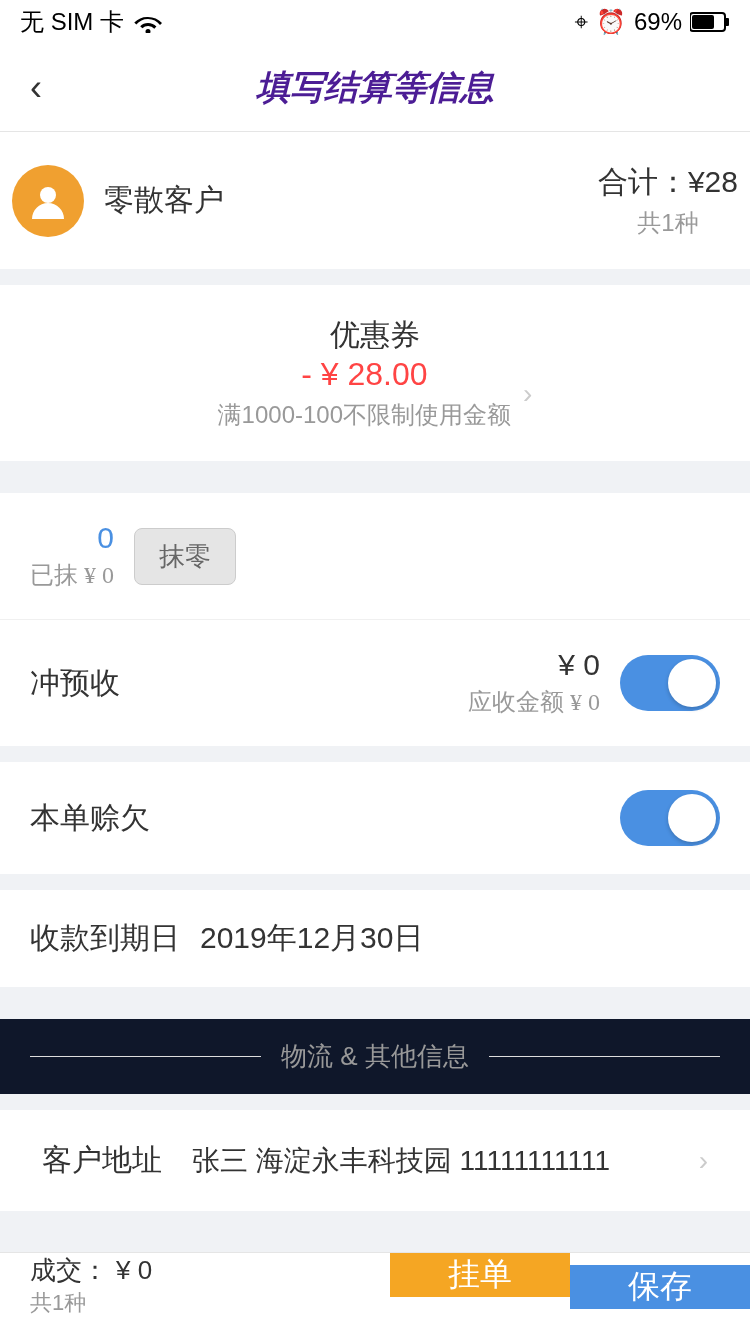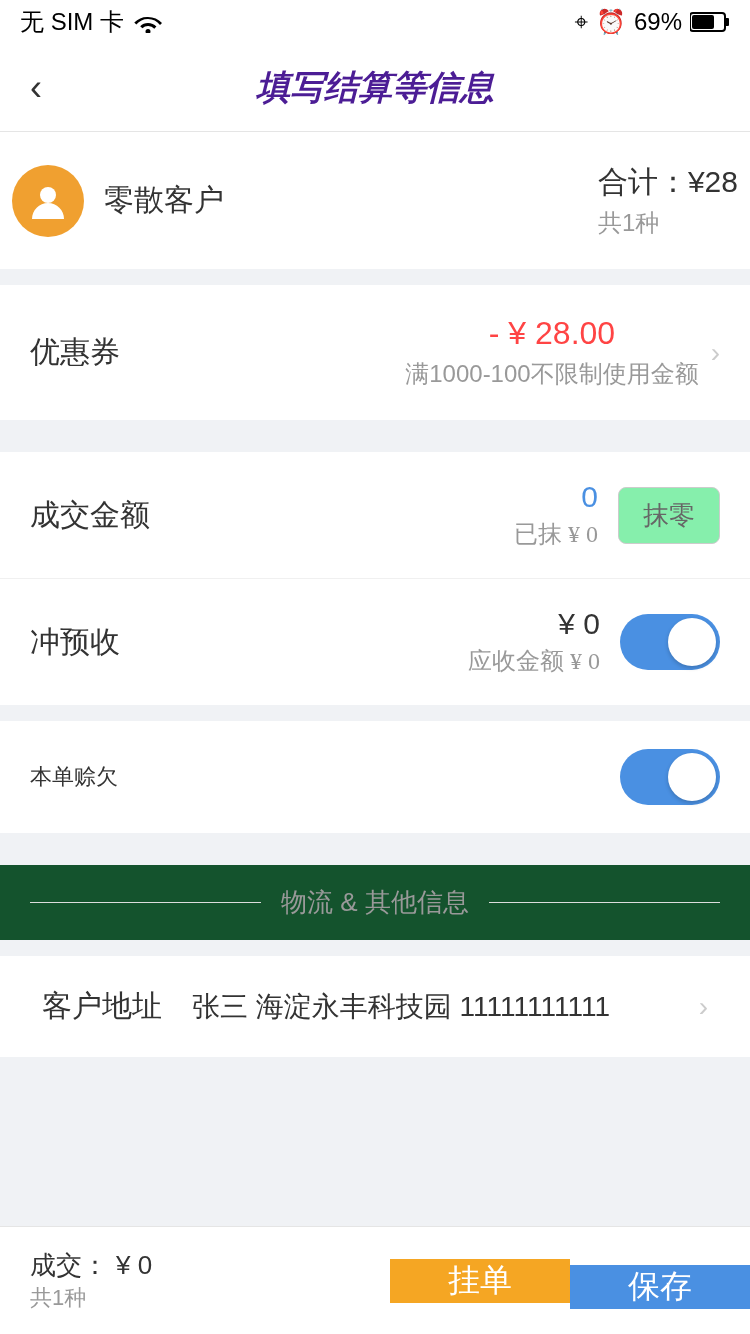--- a/index.html
+++ b/index.html
@@ -86,7 +86,7 @@
     }
     .customer-avatar svg { width: 40px; height: 40px; fill: #fff; }
     .customer-name { font-size: 30px; color: #333; }
-    .customer-total-wrap { text-align: left; margin-left: 28px; }
+    .customer-total-wrap { text-align: center; margin-left: 28px; }
     .customer-total { font-size: 30px; color: #333; }
     .customer-count { font-size: 24px; color: #999; margin-top: 4px; }
 

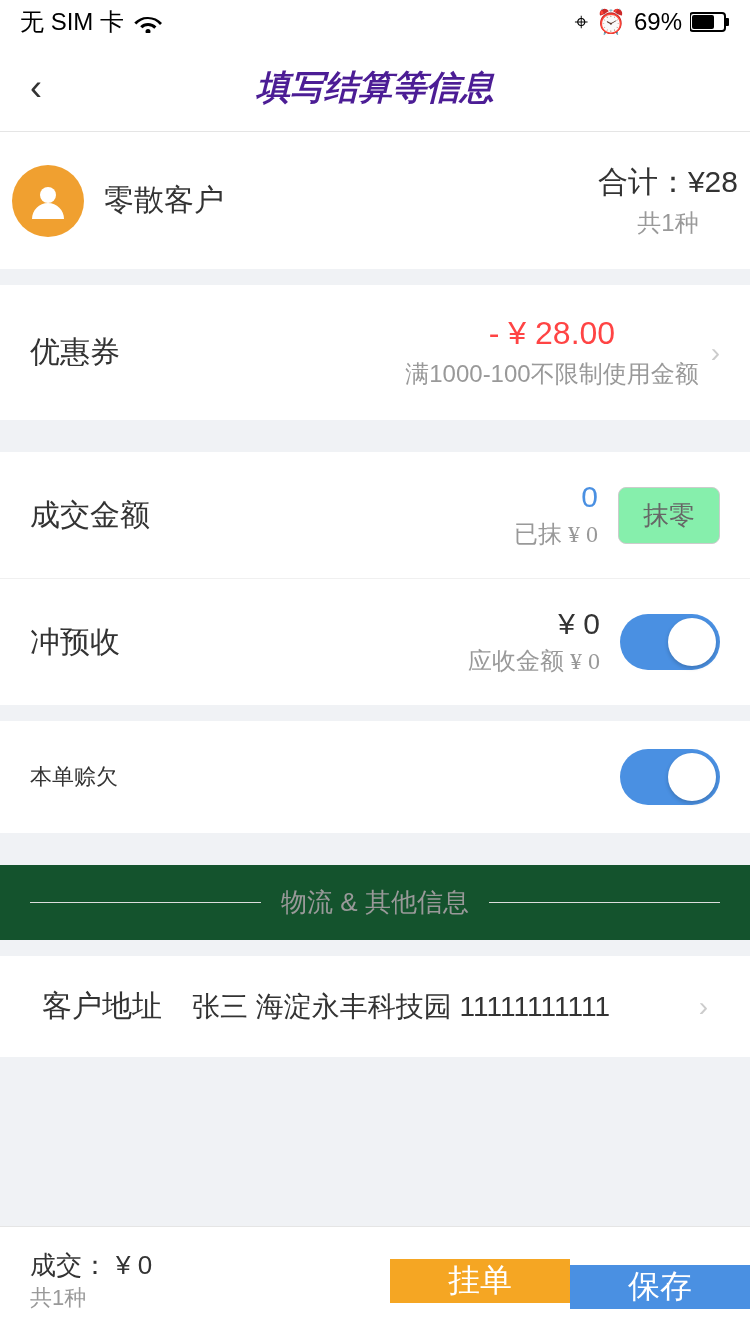--- a/index.html
+++ b/index.html
@@ -98,6 +98,7 @@
       align-items: center;
       justify-content: space-between;
       margin-bottom: 16px;
+      flex-direction: column;
     }
     .coupon-label { font-size: 30px; color: #333; }
     .coupon-discount { font-size: 32px; color: #ff4444; font-weight: 500; }

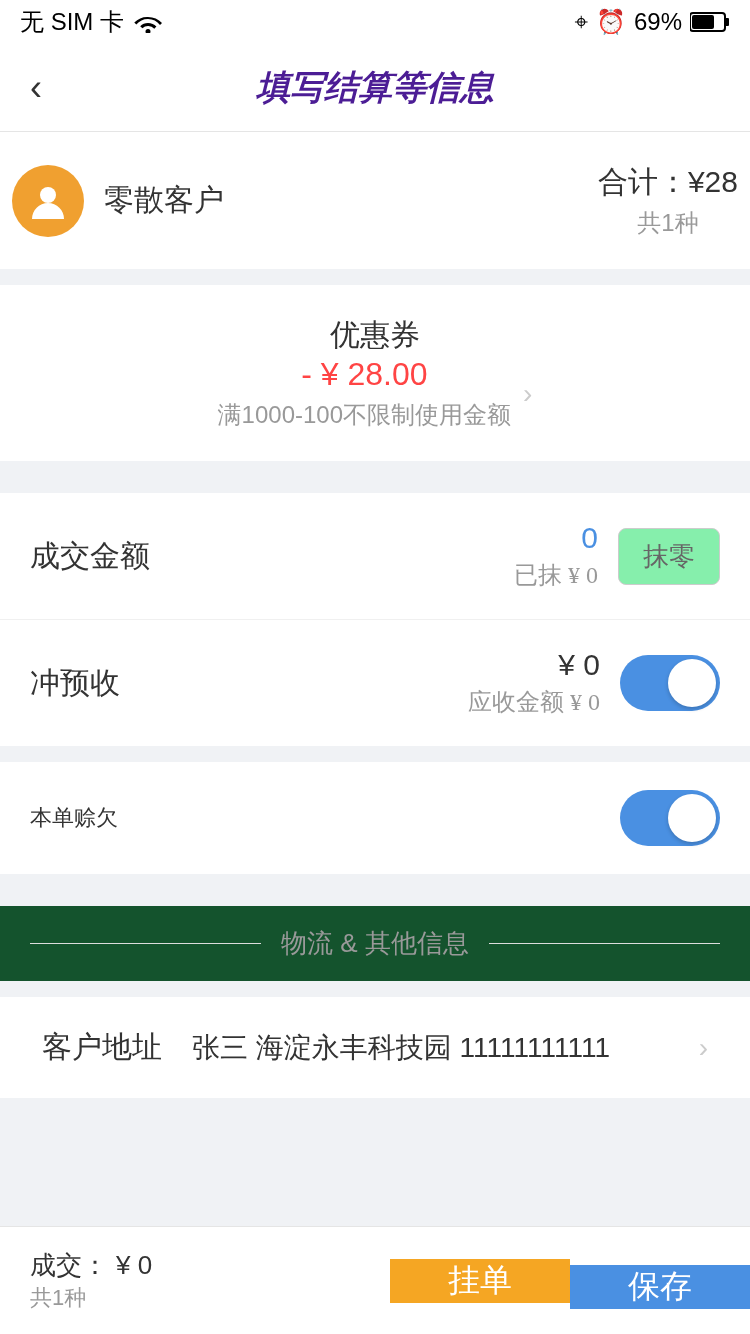--- a/index.html
+++ b/index.html
@@ -330,7 +330,6 @@
 
   <div class="form-section">
     <div class="form-row">
-      <div class="form-label">成交金额</div>
       <div class="form-value-wrap">
         <div class="form-col">
           <div class="form-value">0</div>

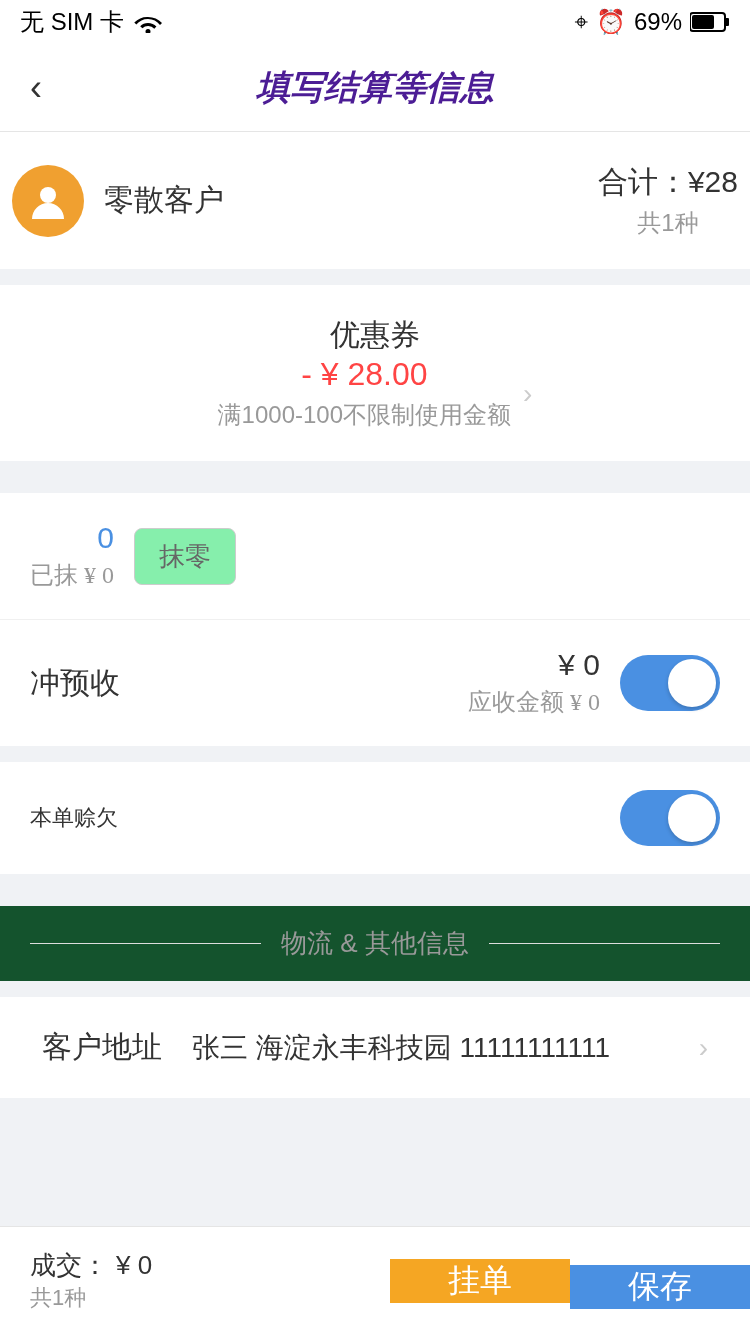--- a/index.html
+++ b/index.html
@@ -139,7 +139,7 @@
       padding: 10px 24px;
       font-size: 26px;
       color: #666;
-      background: #86efac;
+      background: #e5e5e5;
       cursor: pointer;
     }
 

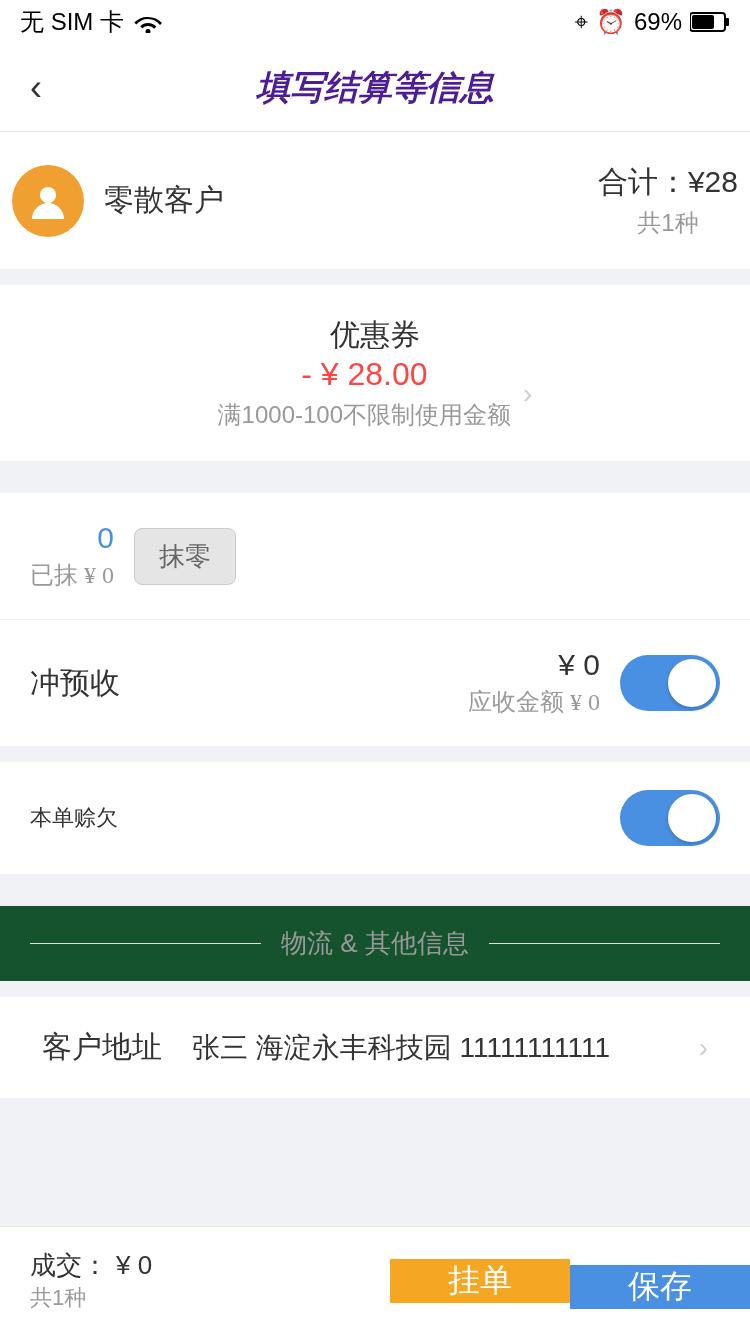--- a/index.html
+++ b/index.html
@@ -173,7 +173,7 @@
       align-items: center;
       justify-content: space-between;
     }
-    .benshe-label { font-size: 22px; color: #333; }
+    .benshe-label { font-size: 30px; color: #333; }
 
     
     .duedate-row {

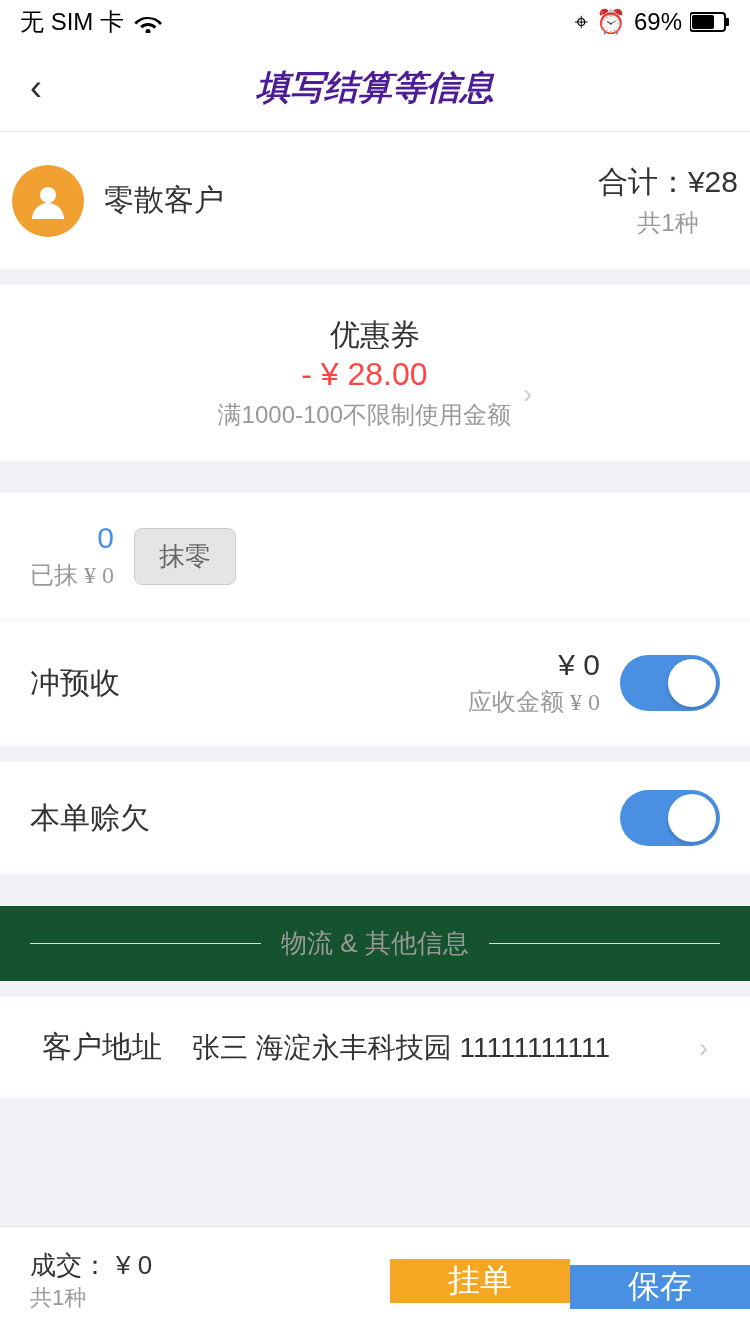--- a/index.html
+++ b/index.html
@@ -362,6 +362,10 @@
     </div>
   </div>
 
+  <div class="duedate-row">
+    <div class="duedate-label">收款到期日</div>
+    <div class="duedate-value">2019年12月30日</div>
+  </div>
 
   <div class="gray-section"></div>
 

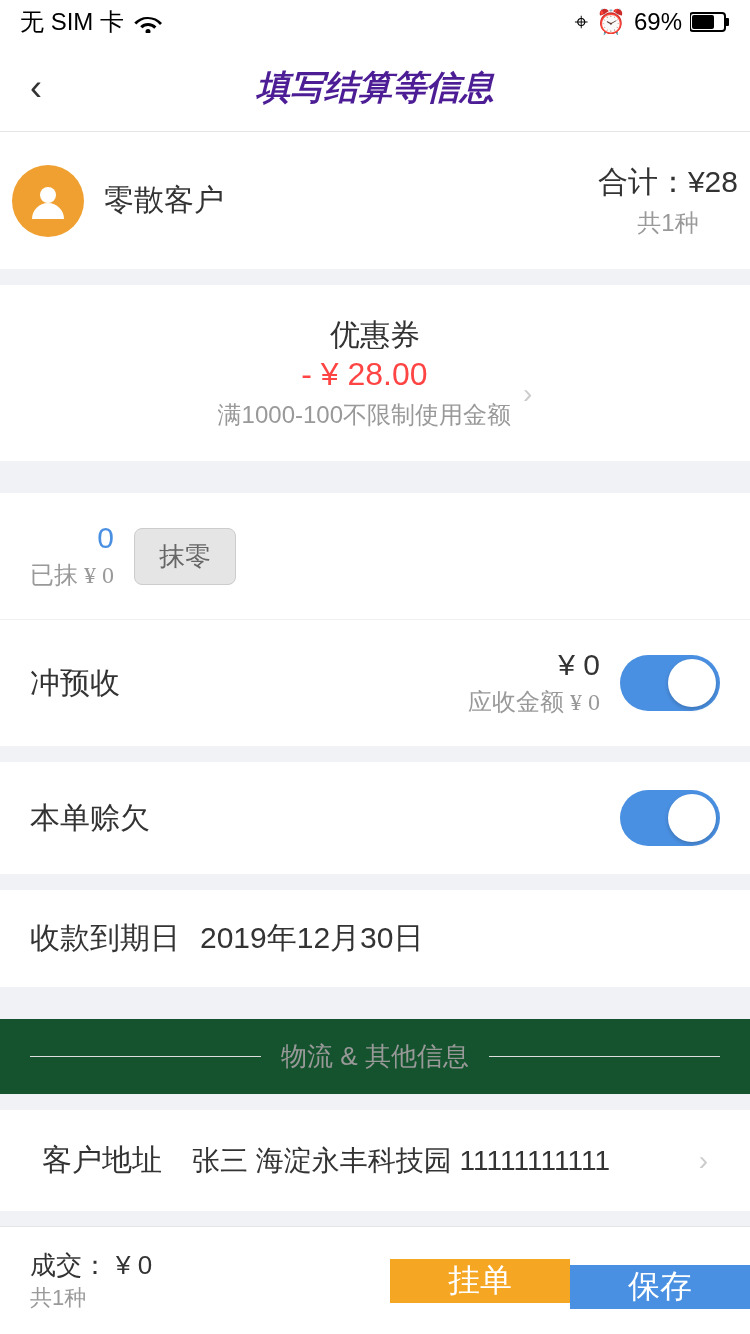--- a/index.html
+++ b/index.html
@@ -189,7 +189,7 @@
 
     
     .logistics-divider {
-      background: #14532d;
+      background: #0f172a;
       padding: 20px 30px;
       display: flex;
       align-items: center;

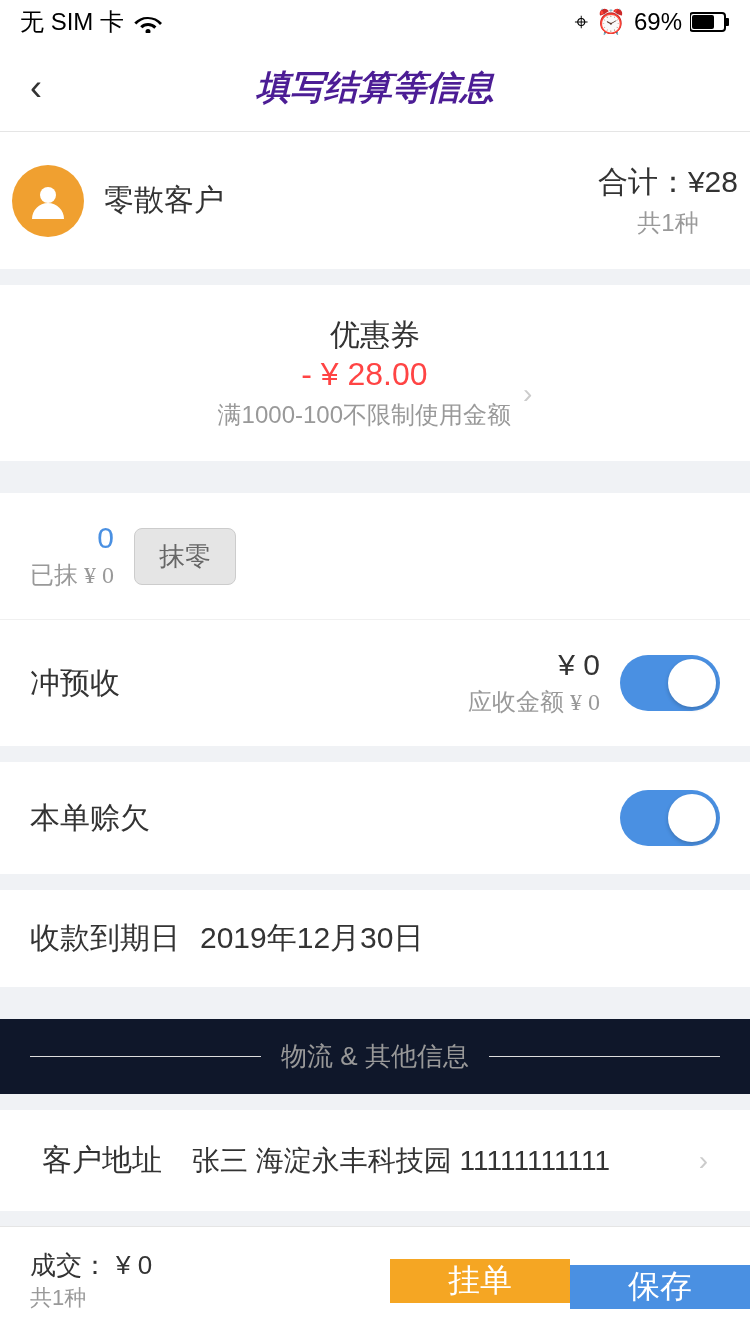--- a/index.html
+++ b/index.html
@@ -227,10 +227,10 @@
       bottom: 0;
       left: 0;
       width: 750px;
-      height: 108px;
-      background: #fff;
-      display: flex;
-      align-items: center;
+      height: 82px;
+      background: #fff;
+      display: flex;
+      align-items: flex-start;
       border-top: 1px solid #e5e5e5;
     }
     .bottom-info {

